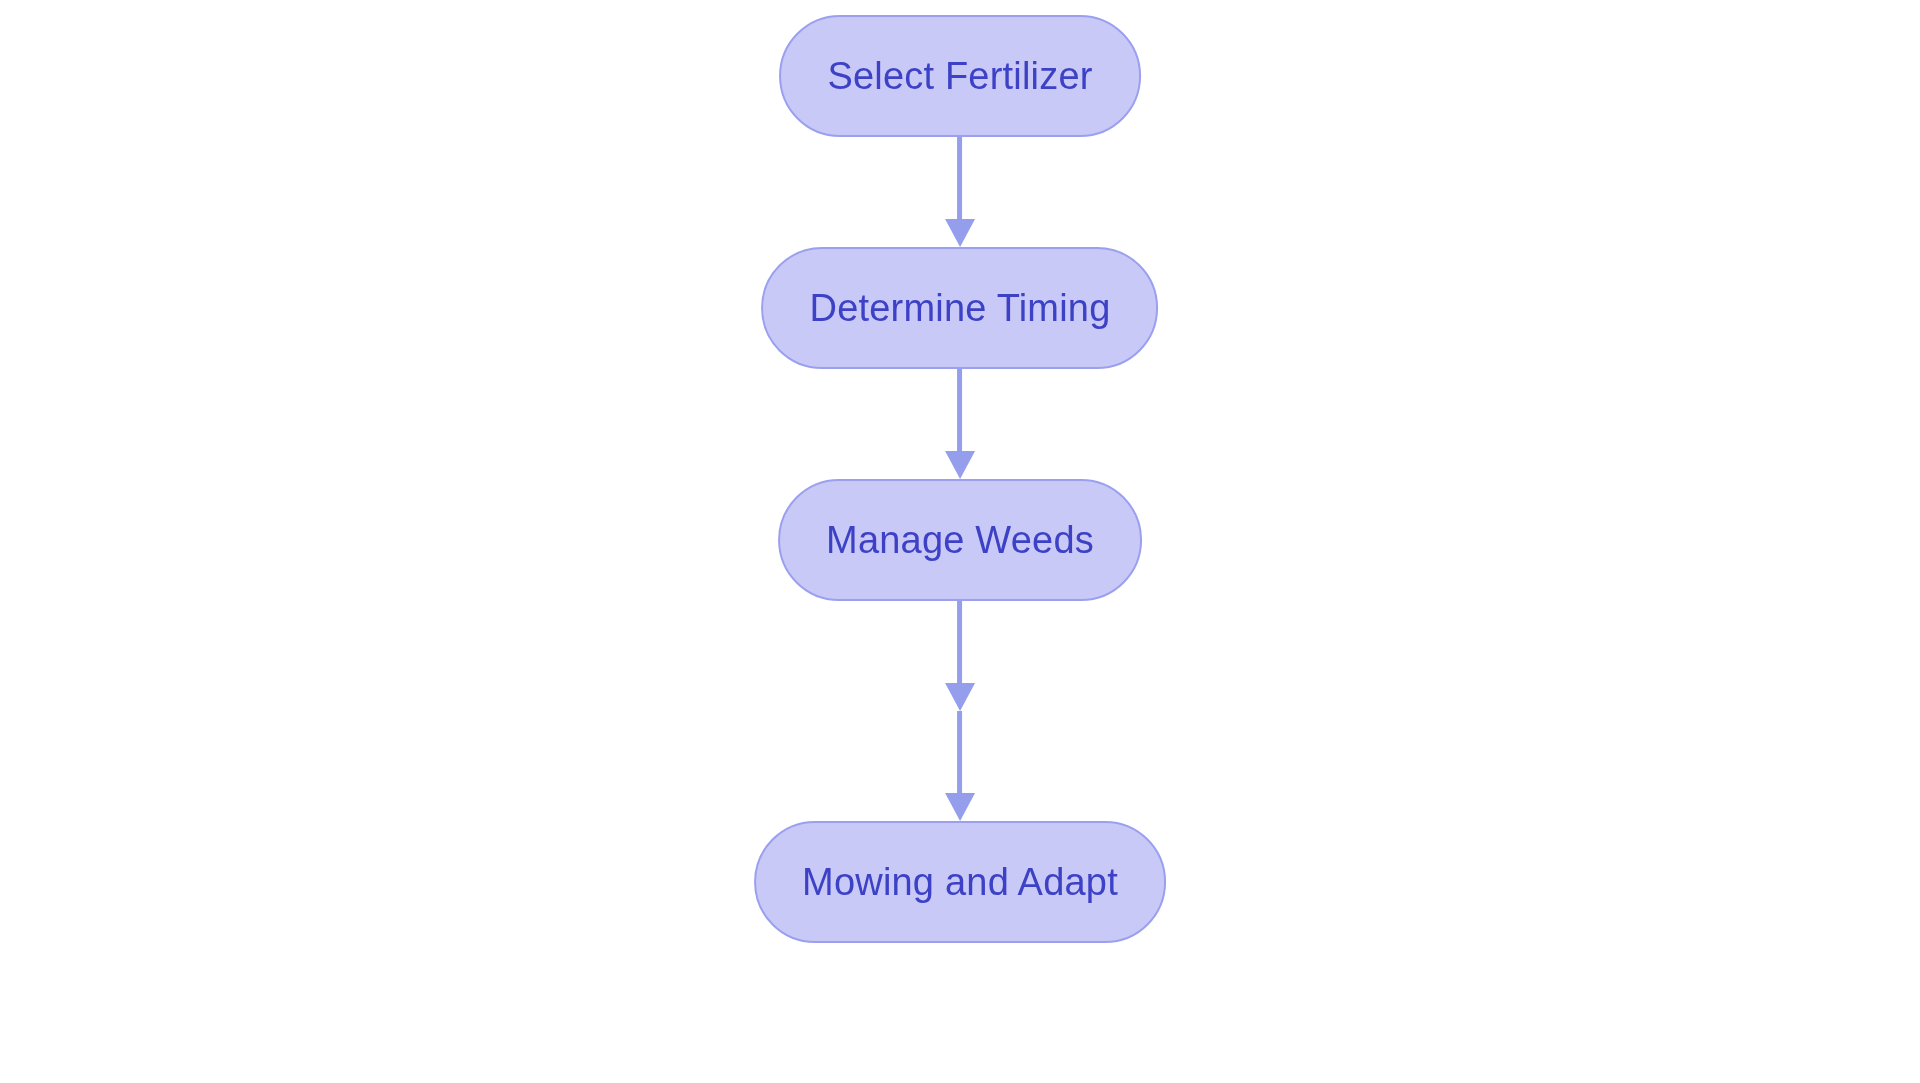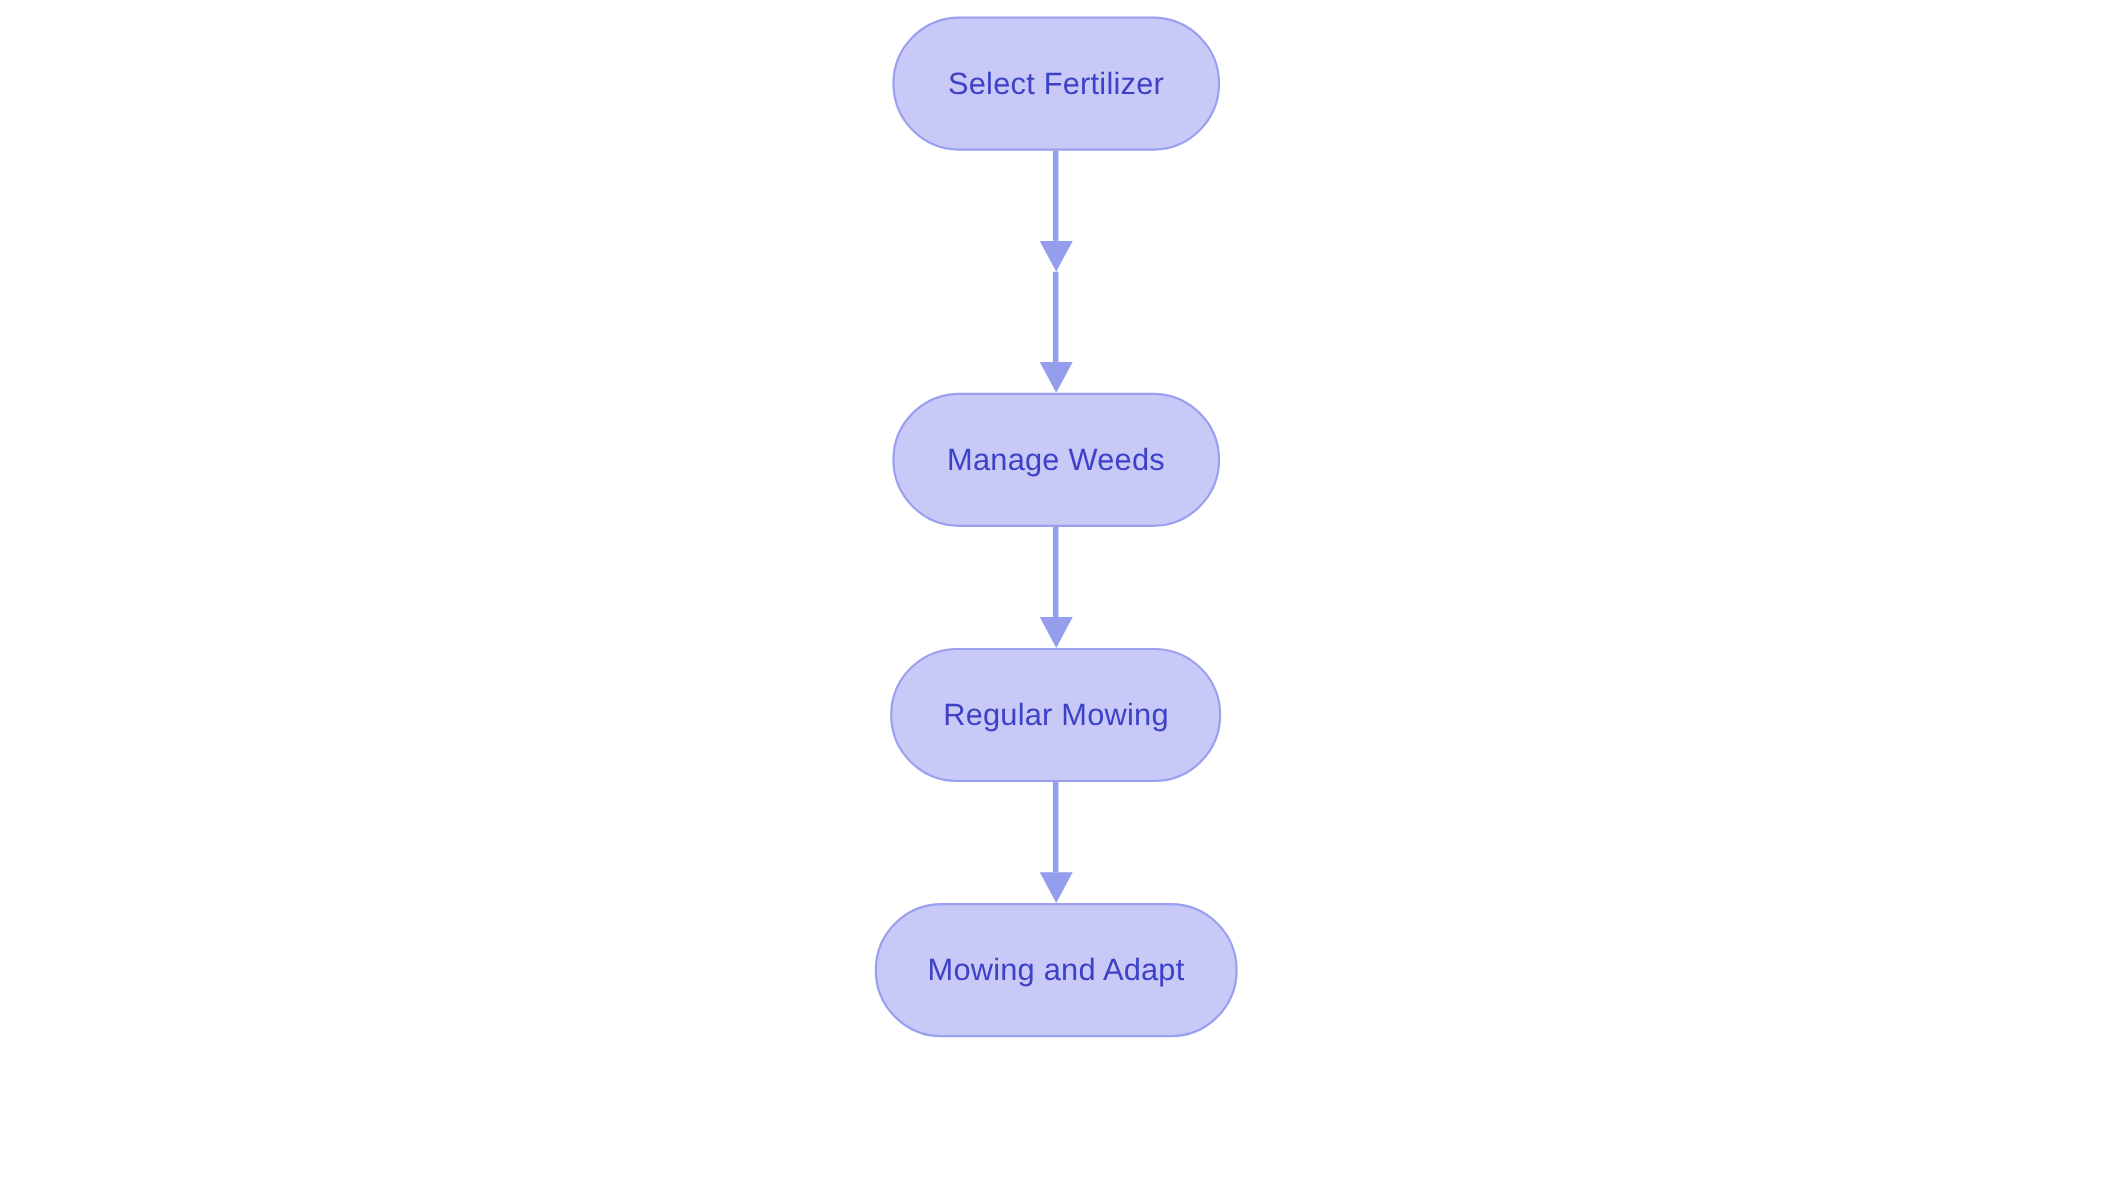--- a/index.html
+++ b/index.html
@@ -43,7 +43,7 @@
     border: 2px solid var(--node-border);
     border-radius: 61px;
     color: var(--node-text);
-    font-size: 28px;
+    font-size: 38px;
     font-weight: 400;
     white-space: nowrap;
     letter-spacing: 0.2px;

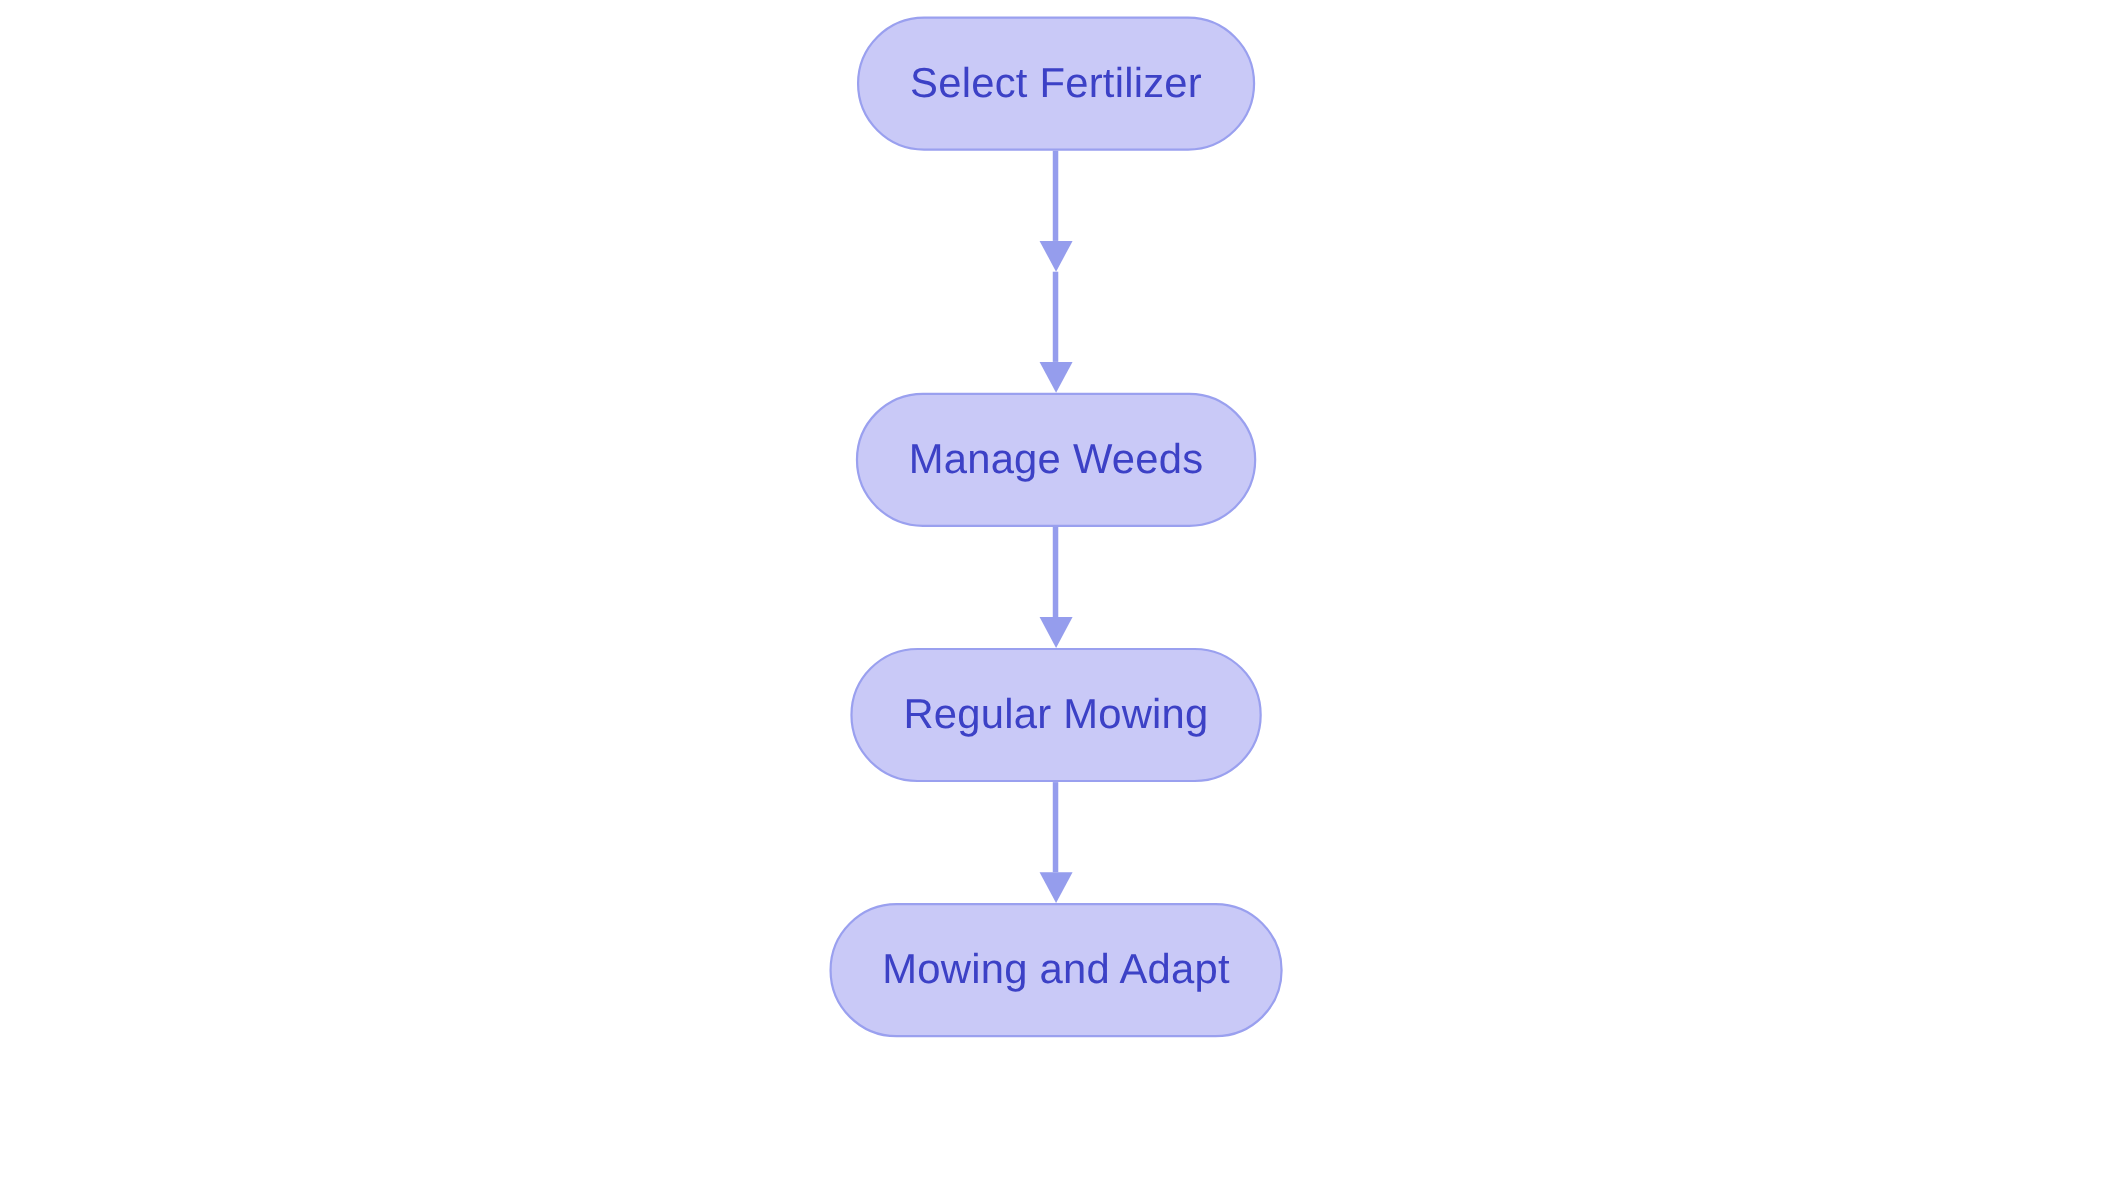--- a/index.html
+++ b/index.html
@@ -82,6 +82,9 @@
       <div class="arrow-head"></div>
     </div>
 
+    <div class="node">
+      <span>Determine Timing</span>
+    </div>
 
     <div class="arrow">
       <div class="arrow-line"></div>

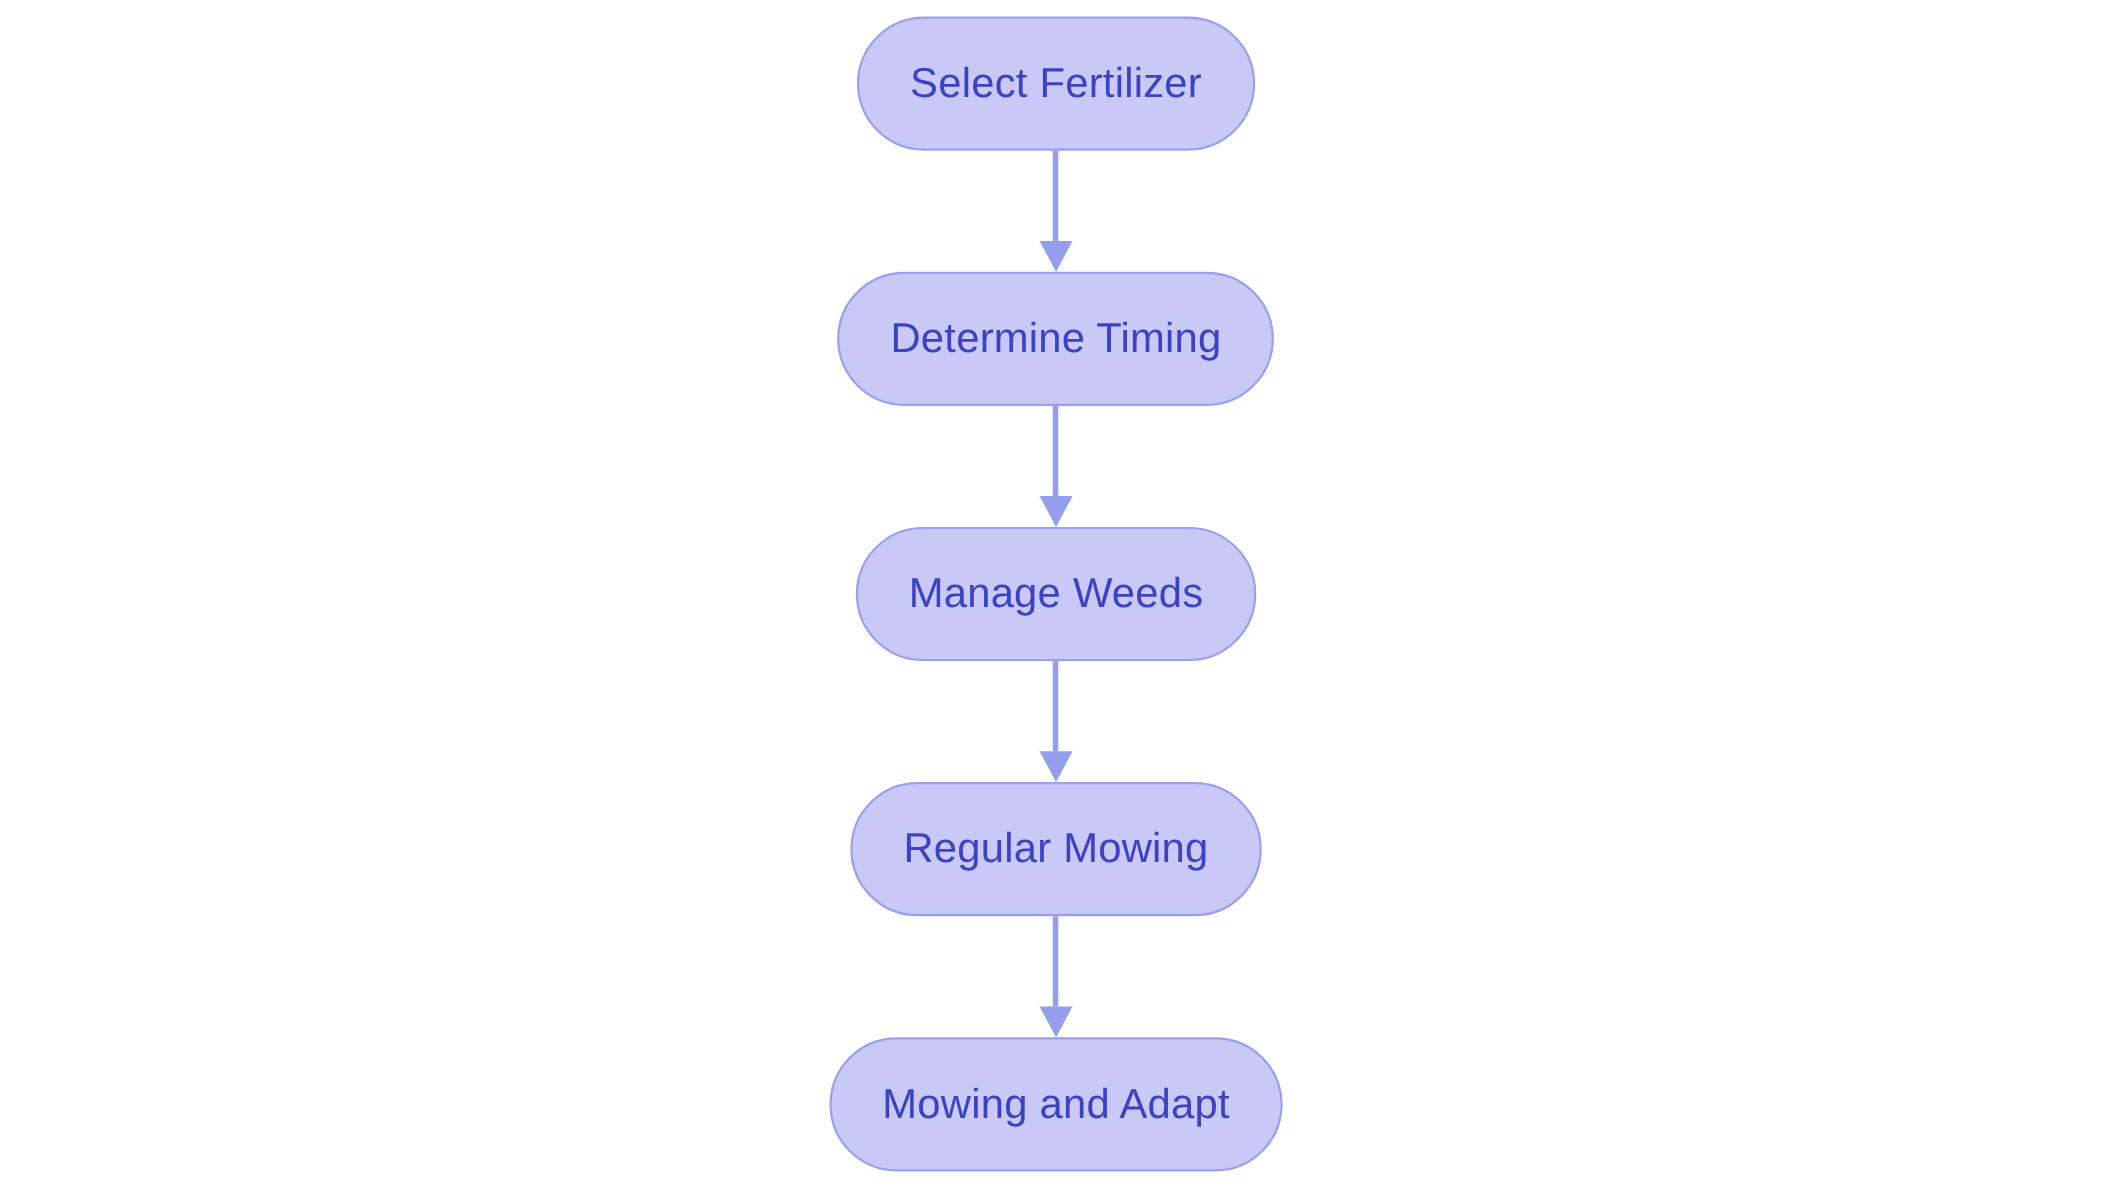--- a/index.html
+++ b/index.html
@@ -100,9 +100,6 @@
       <div class="arrow-head"></div>
     </div>
 
-    <div class="node">
-      <span>Regular Mowing</span>
-    </div>
 
     <div class="arrow">
       <div class="arrow-line"></div>

